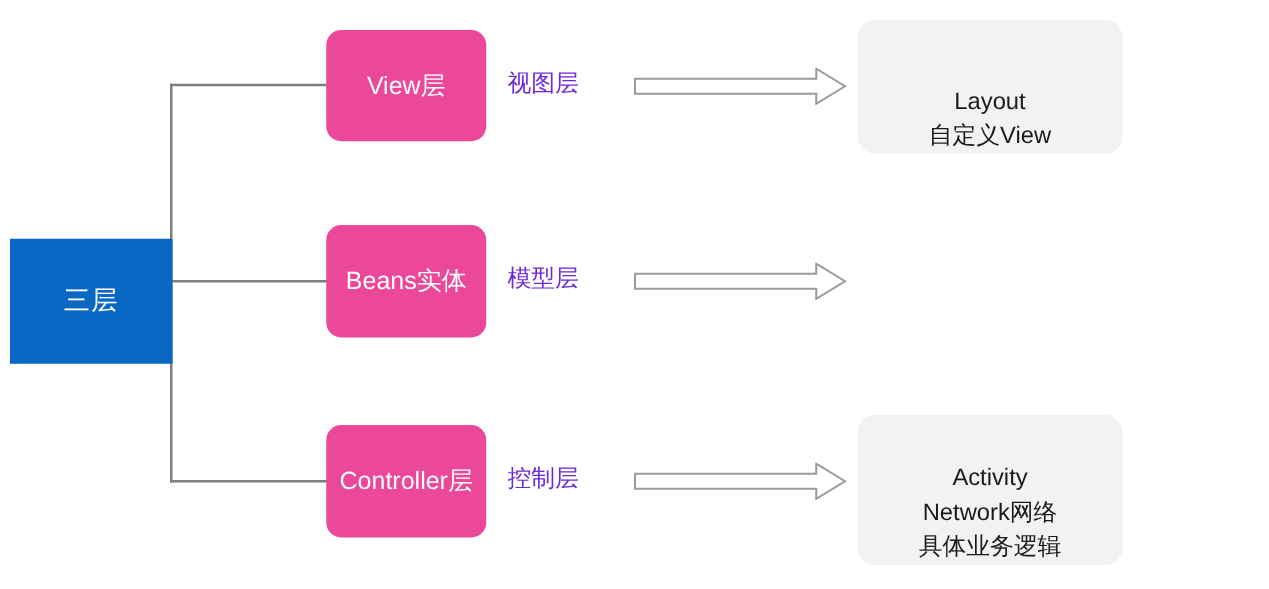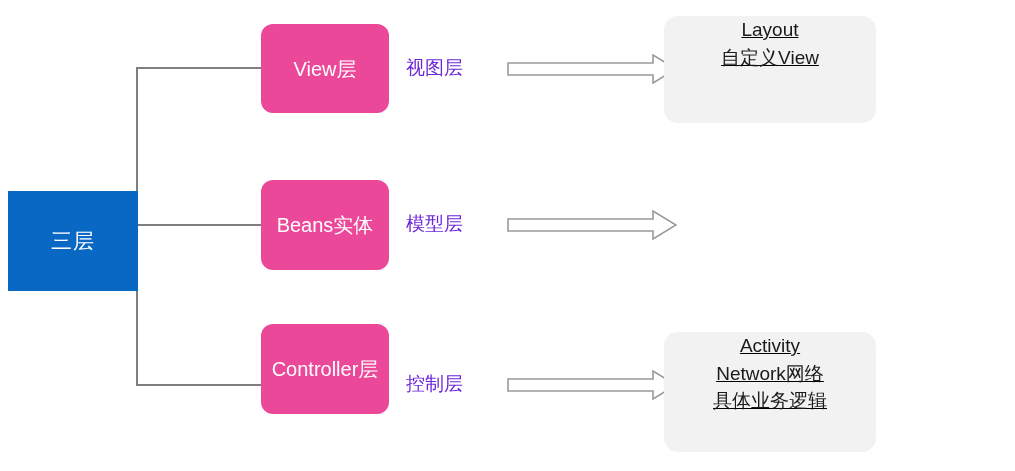--- a/index.html
+++ b/index.html
@@ -104,15 +104,14 @@
   
   .detail-panel {
     position: absolute;
-    left: 664px;
+    left: 686px;
     width: 212px;
     background: #f2f2f2;
     border-radius: 14px;
     display: flex;
-    align-items: flex-start;
+    align-items: flex-end;
     justify-content: center;
     z-index: 2;
-    text-decoration: underline;
   }
   .detail-panel .panel-text {
     color: #1a1a1a;

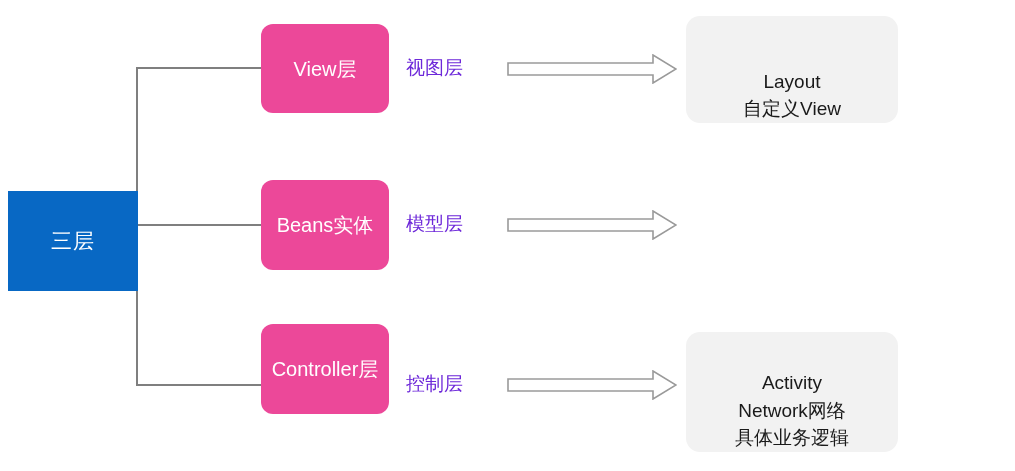--- a/index.html
+++ b/index.html
@@ -72,7 +72,7 @@
   }
   .layer-node.row-view       { top: 24px;  height: 89px; }
   .layer-node.row-model      { top: 180px; height: 90px; }
-  .layer-node.row-controller { top: 324px; height: 90px; }
+  .layer-node.row-controller { top: 340px; height: 90px; }
 
   
   .layer-caption {

